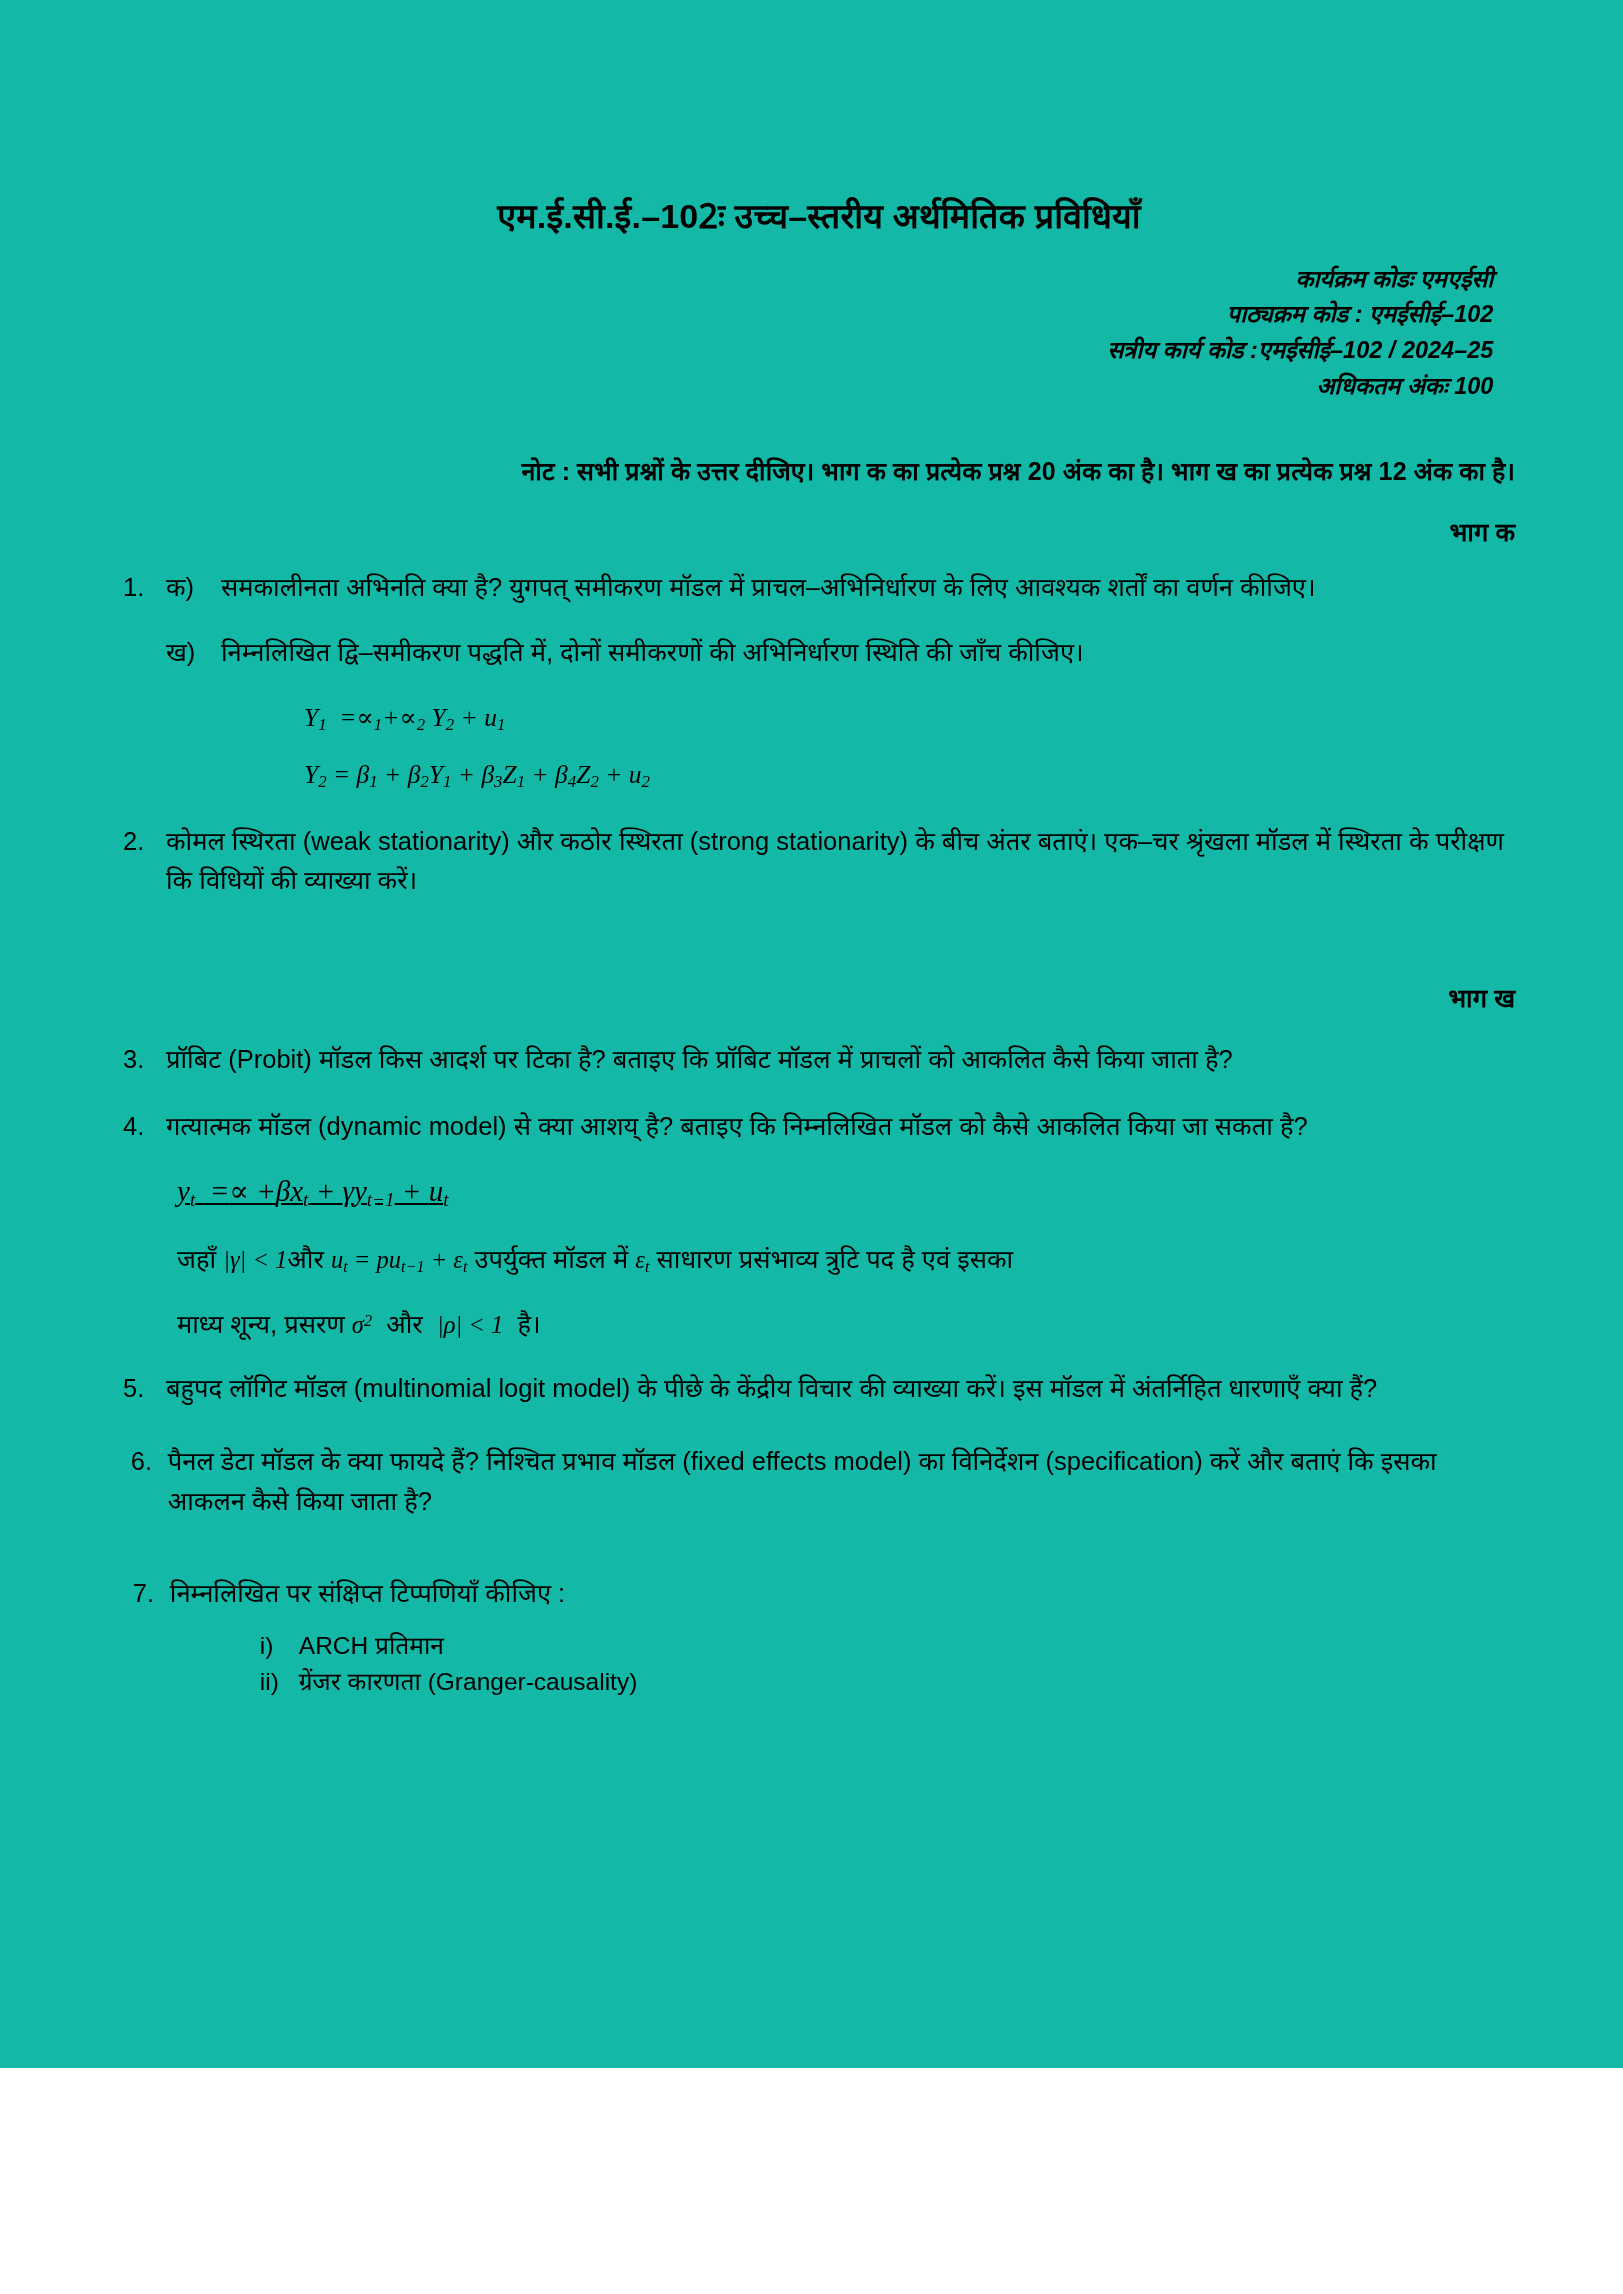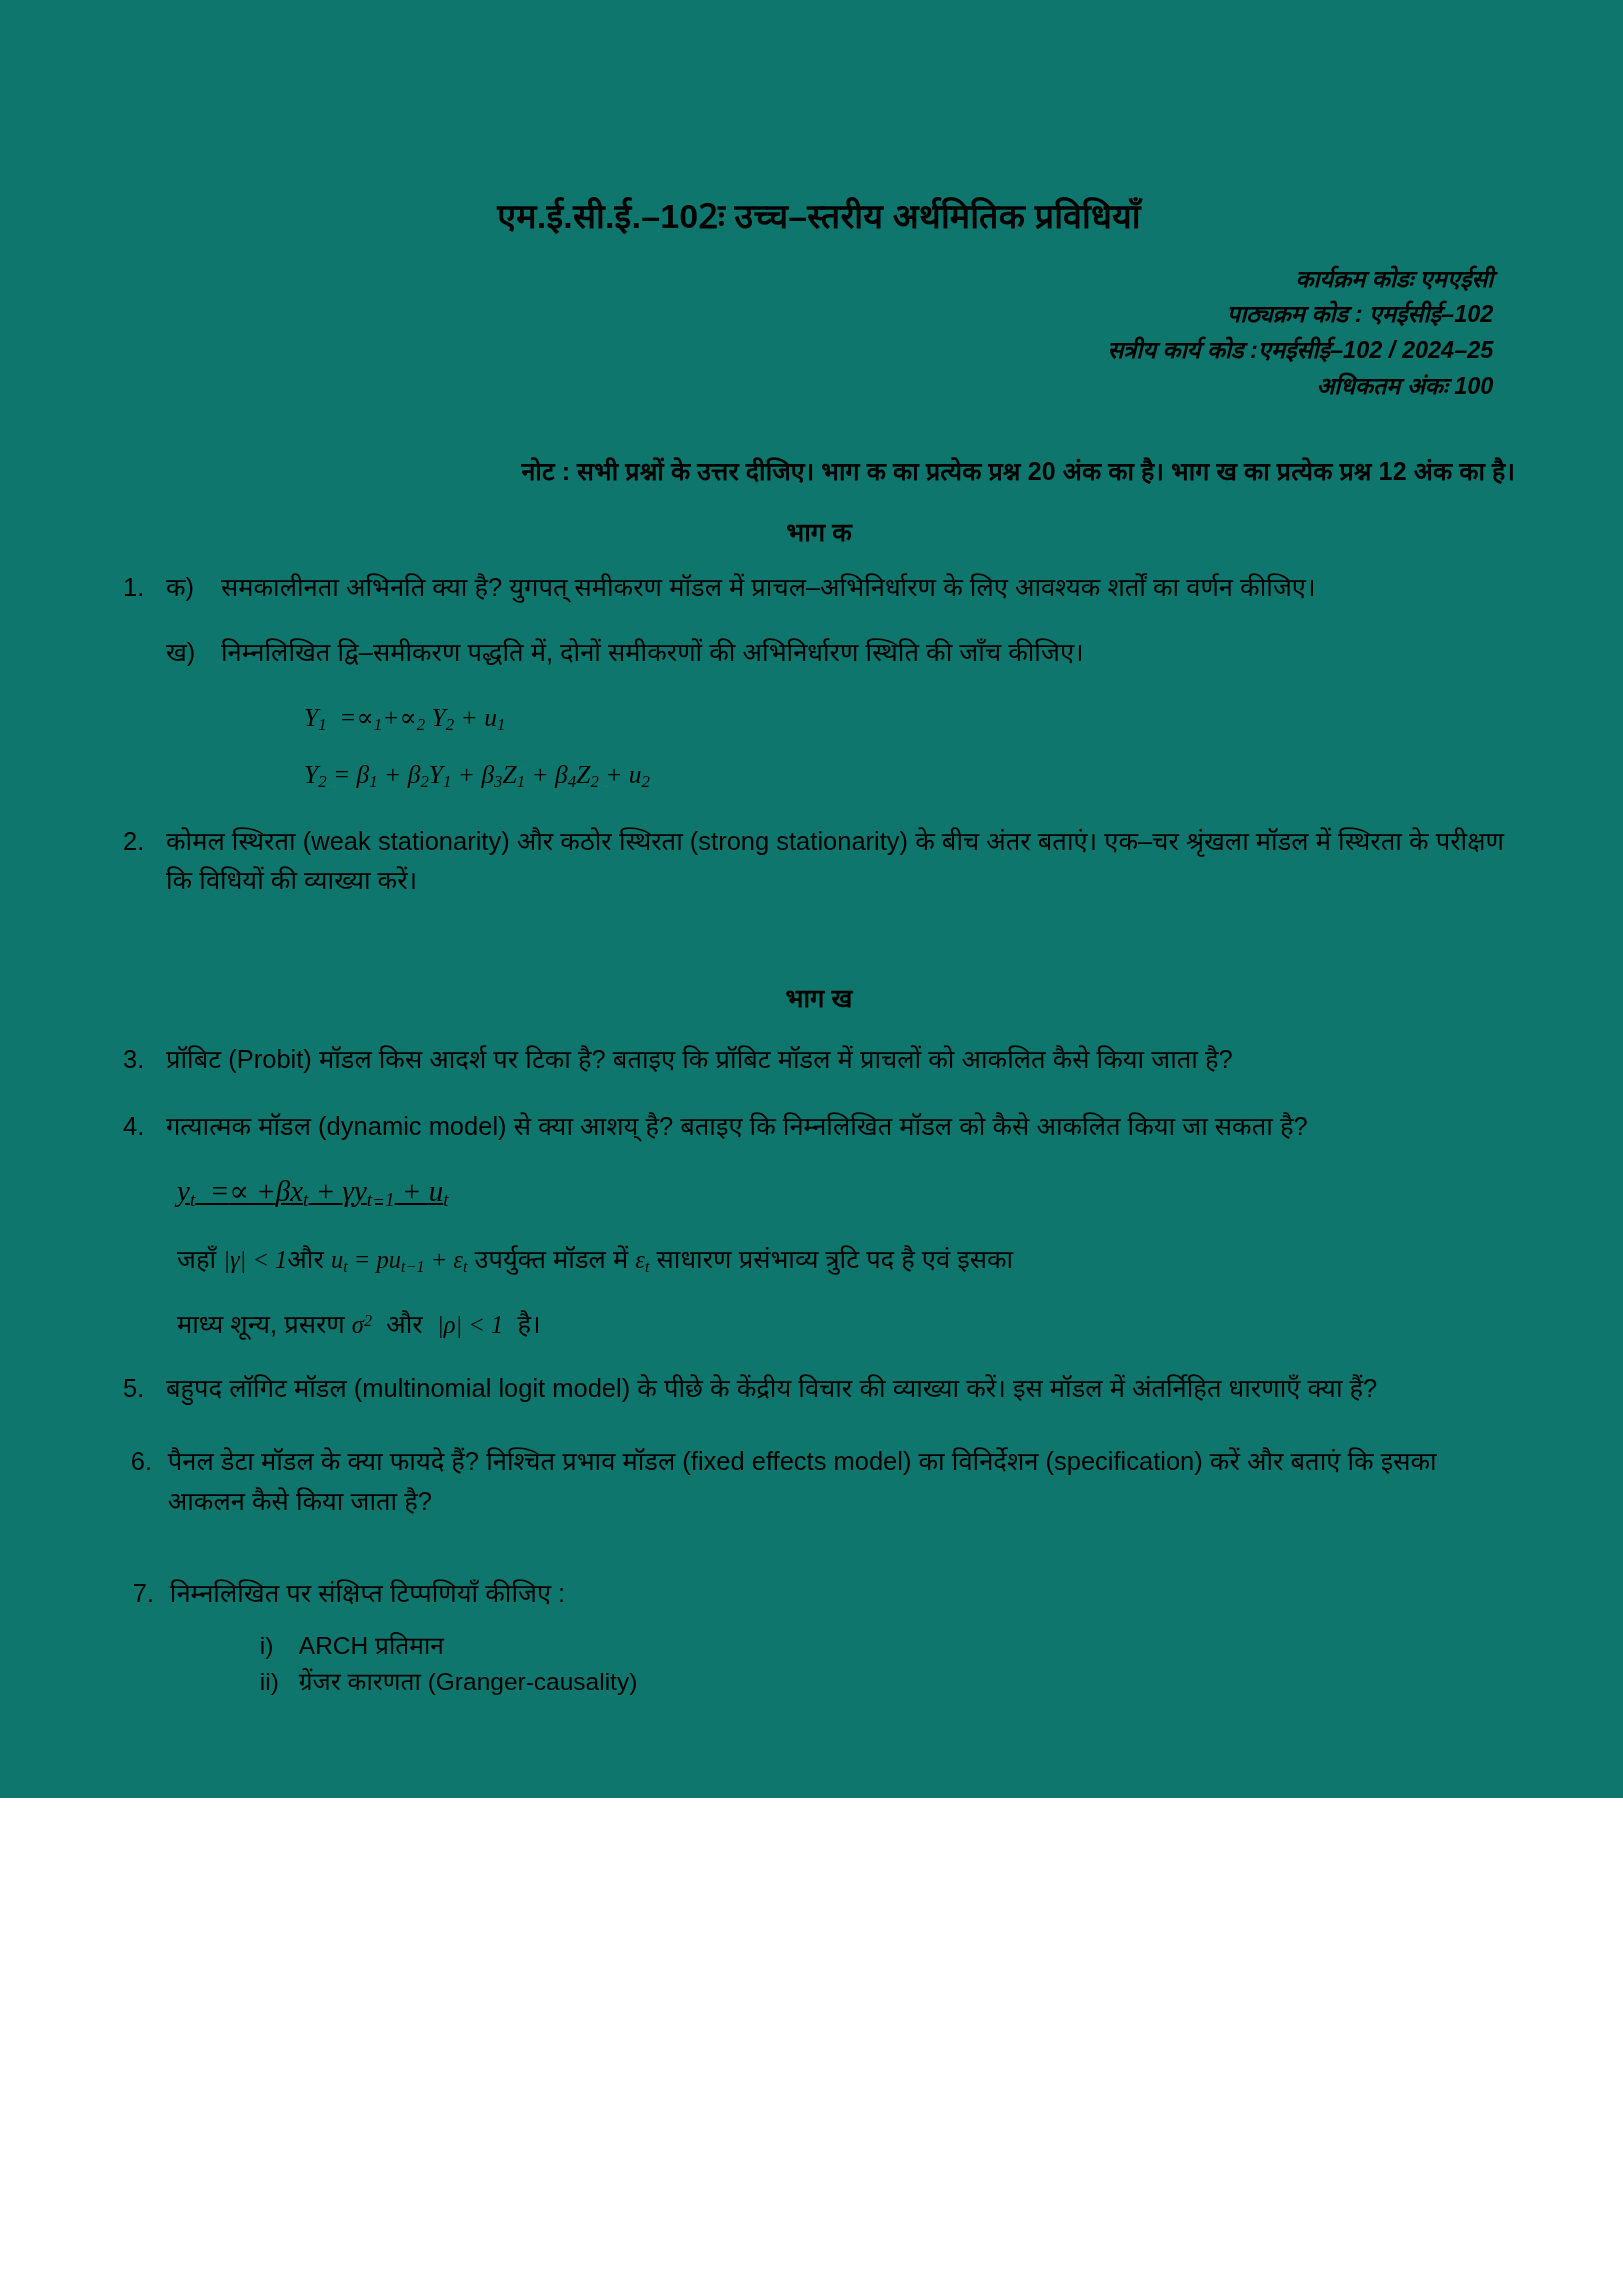--- a/index.html
+++ b/index.html
@@ -15,9 +15,9 @@
   .page {
     position: relative;
     width: 1623px;
-    height: 1798px;
+    height: 2068px;
     margin: 0 auto;
-    background: #0f766e;
+    background: #14b8a6;
     box-sizing: border-box;
     padding: 0;
     overflow: hidden;

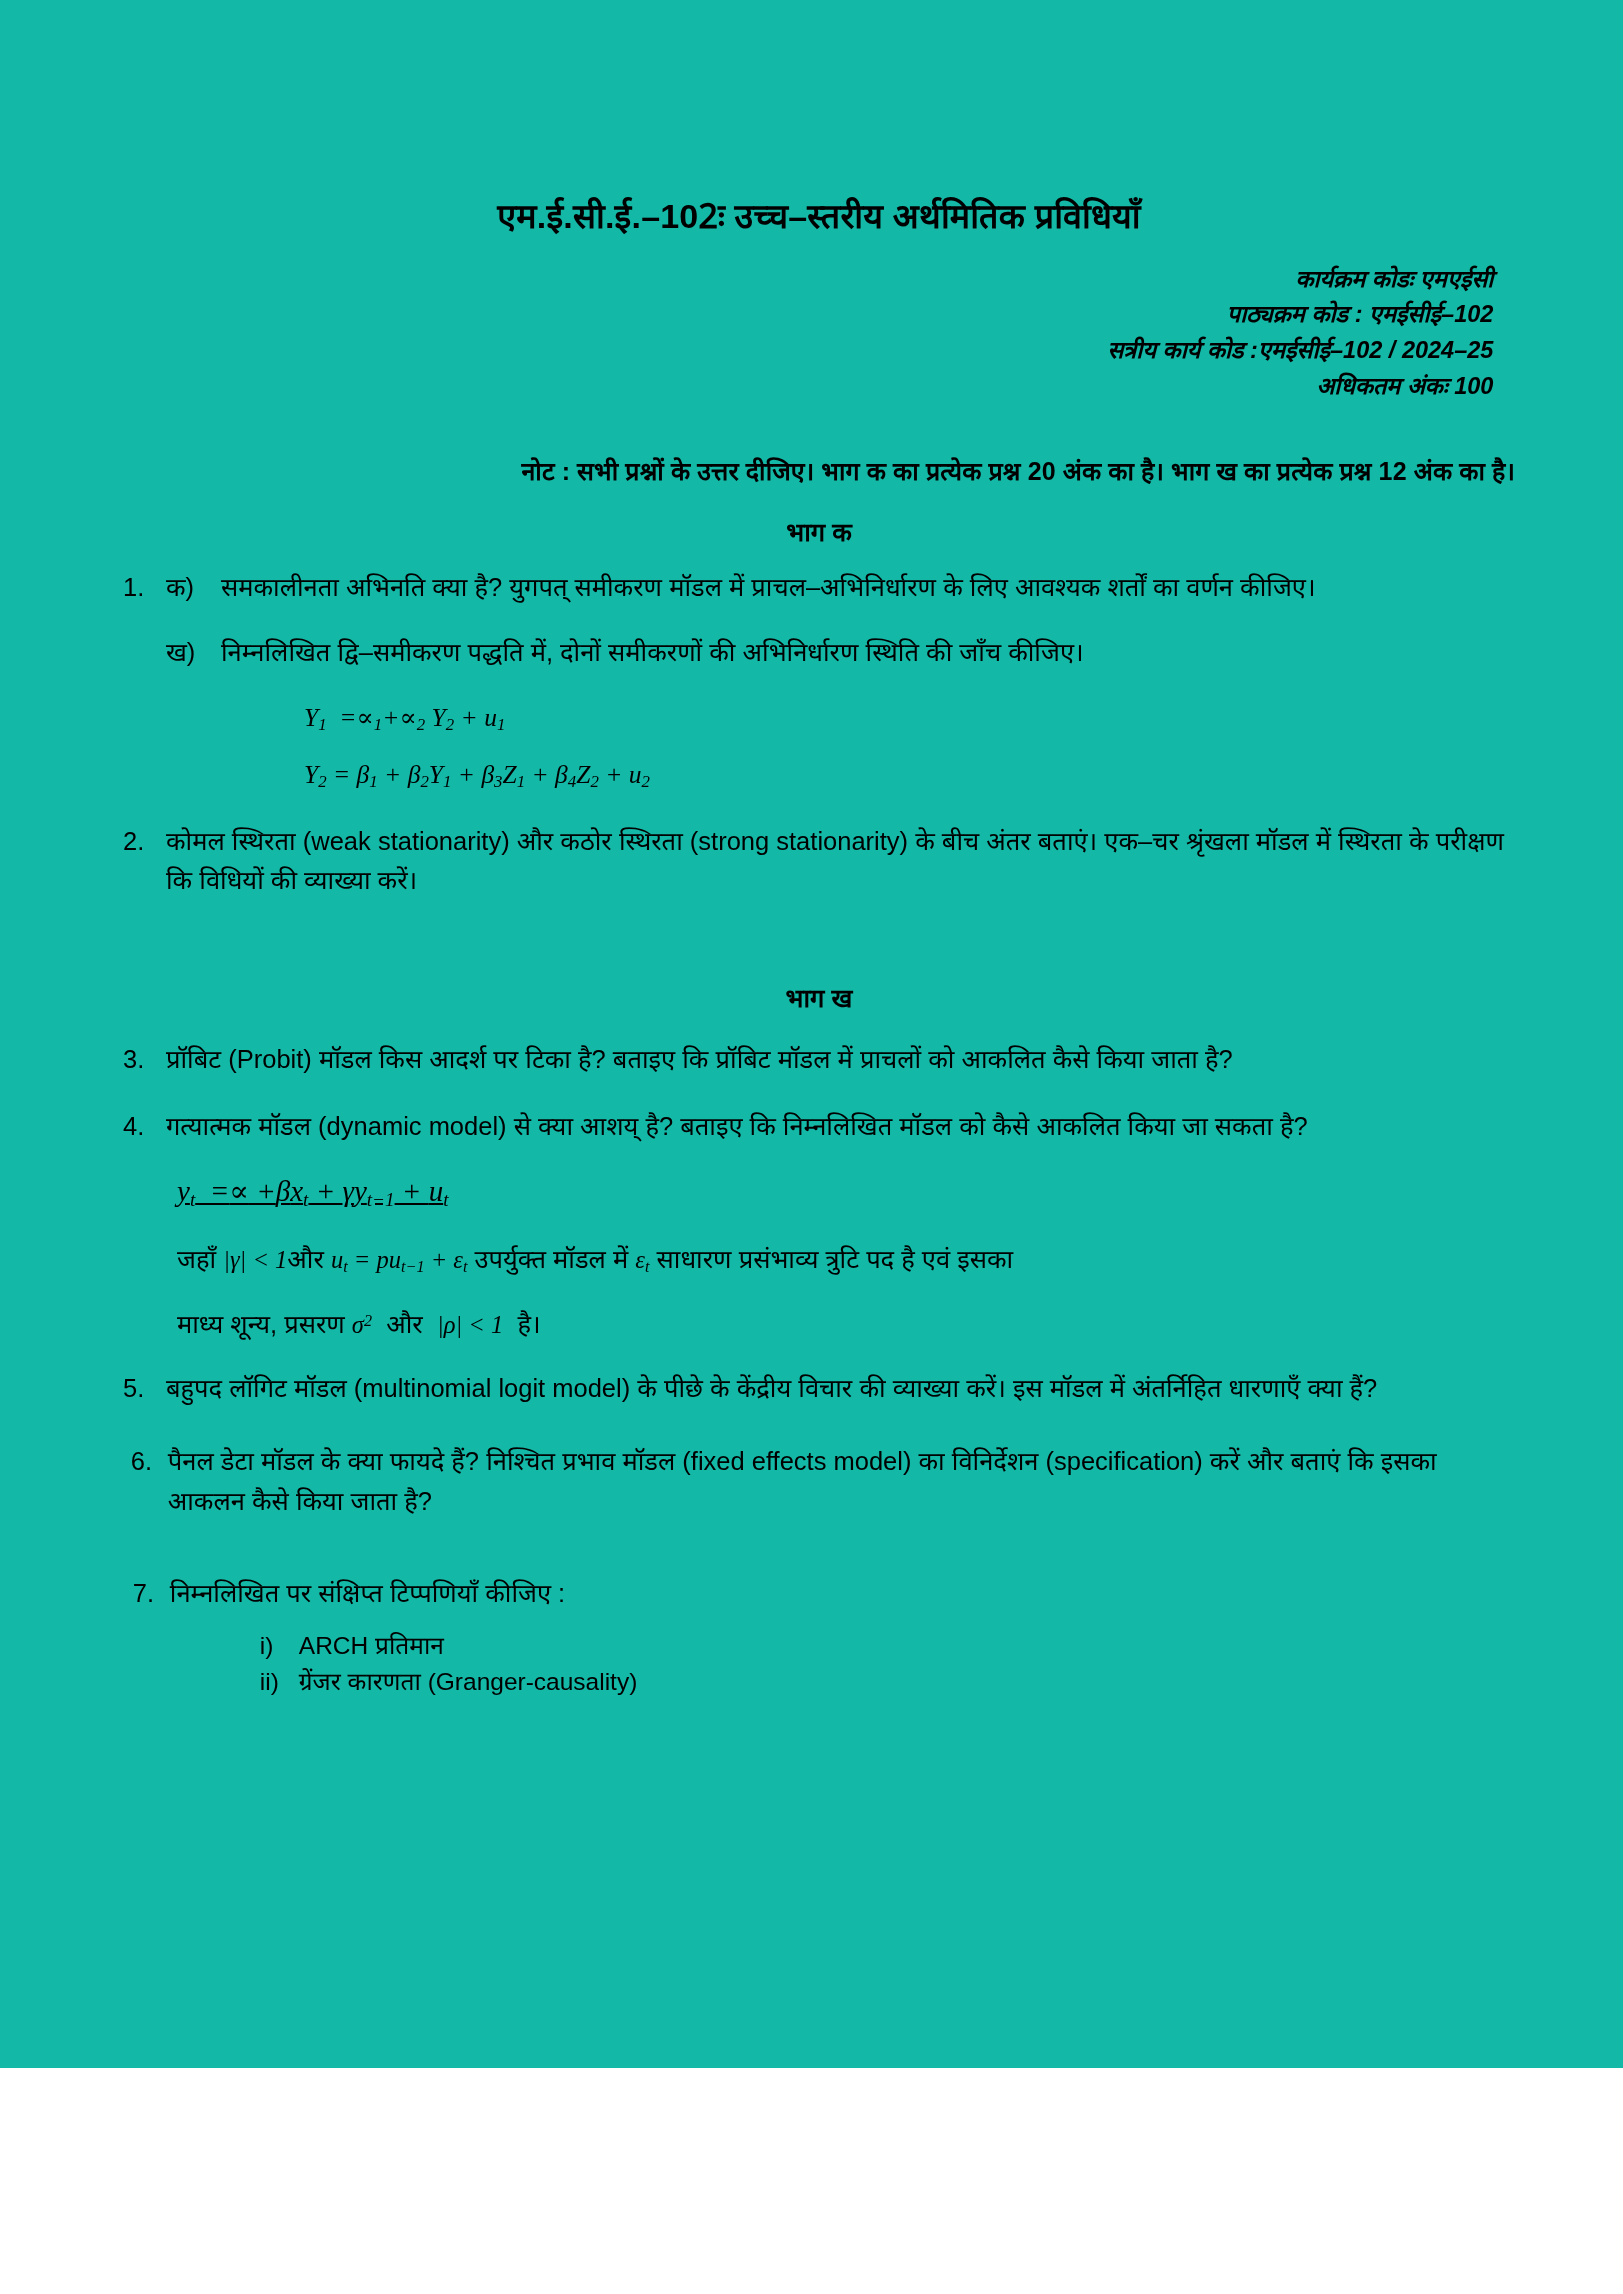--- a/index.html
+++ b/index.html
@@ -64,7 +64,7 @@
 
   
   .section-head {
-    text-align: center;
+    text-align: right;
     font-weight: bold;
     font-size: 25.5px;
     margin-top: 25.5px;

